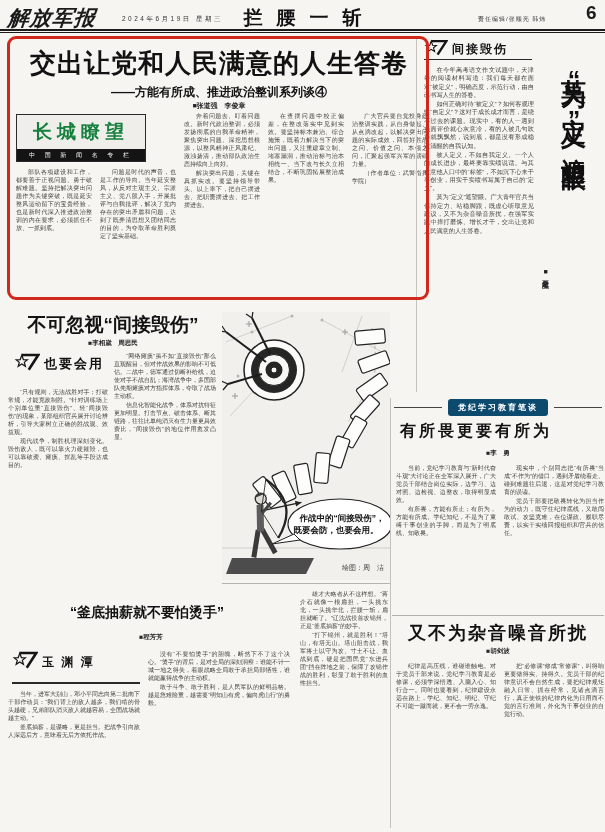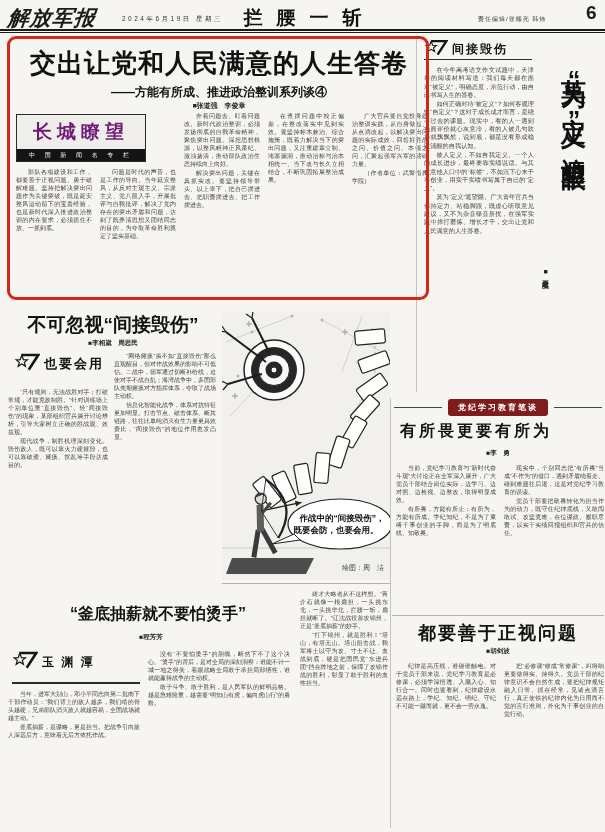--- a/index.html
+++ b/index.html
@@ -19,7 +19,7 @@
   .badge{background:#7f1d1d;color:#fff;font-size:8px;letter-spacing:2px;line-height:17px;padding:0 10px;border-radius:3px;font-weight:700;white-space:nowrap}
   .vert{writing-mode:vertical-rl;text-orientation:upright}
   .logo-box{position:absolute;border:1.6px solid #2a2a2a;background:#efeeea;display:flex;flex-direction:column}
-  .logo-box .big{flex:1;display:flex;align-items:center;justify-content:center;font-weight:900;font-size:19px;letter-spacing:5px;color:#701a75}
+  .logo-box .big{flex:1;display:flex;align-items:center;justify-content:center;font-weight:900;font-size:19px;letter-spacing:5px;color:#15803d}
   .logo-box .strip{height:12px;background:#141414;color:#f4f4f4;font-size:6px;letter-spacing:4px;text-align:center;line-height:12px;white-space:nowrap}
   .redbox{position:absolute;border:3.5px solid #d1281c;border-radius:9px;pointer-events:none;z-index:9}
   .masthead{position:absolute;font-family:"DejaVu Serif",serif;font-style:italic;font-weight:900;font-size:21px;transform:skewX(-6deg);color:#1a1a1a;letter-spacing:1px}

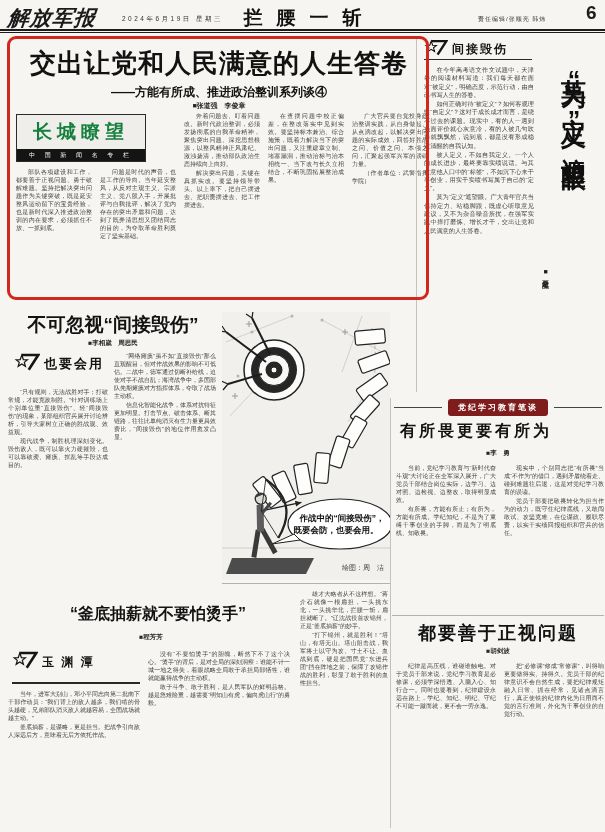--- a/index.html
+++ b/index.html
@@ -16,7 +16,7 @@
   .colhead .t{font-weight:900;color:#141414;letter-spacing:2px}
   .badgewrap{position:absolute;display:flex;align-items:center;gap:6px}
   .badgewrap .ln{flex:1;height:1px;background:#444}
-  .badge{background:#7f1d1d;color:#fff;font-size:8px;letter-spacing:2px;line-height:17px;padding:0 10px;border-radius:3px;font-weight:700;white-space:nowrap}
+  .badge{background:#0c4a6e;color:#fff;font-size:8px;letter-spacing:2px;line-height:17px;padding:0 10px;border-radius:3px;font-weight:700;white-space:nowrap}
   .vert{writing-mode:vertical-rl;text-orientation:upright}
   .logo-box{position:absolute;border:1.6px solid #2a2a2a;background:#efeeea;display:flex;flex-direction:column}
   .logo-box .big{flex:1;display:flex;align-items:center;justify-content:center;font-weight:900;font-size:19px;letter-spacing:5px;color:#15803d}

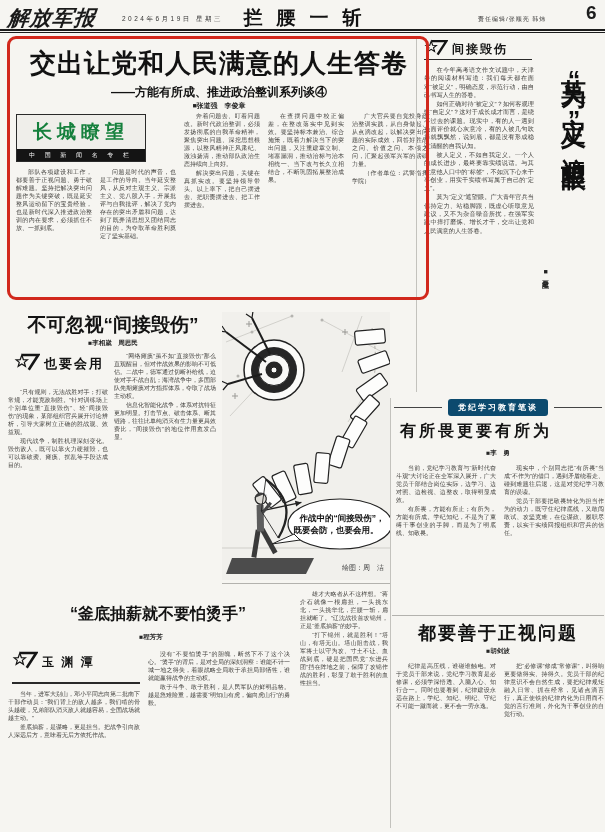--- a/index.html
+++ b/index.html
@@ -195,7 +195,7 @@
     <p>“打下锦州，就是胜利！”塔山，有塔无山。塔山阻击战，我军将士以守为攻、寸土不让、血战到底，硬是把国民党“东进兵团”挡在阵地之前，保障了攻锦作战的胜利，彰显了敢于胜利的血性担当。</p>
   </div>
 
-<div class="hl" style="left:15px;top:604px;width:286px;font-size:16px">“釜底抽薪就不要怕烫手”</div>
+<div class="hl" style="left:4px;top:604px;width:286px;font-size:14px">“釜底抽薪就不要怕烫手”</div>
 <div class="by" style="left:8px;top:633px;width:286px;font-size:6.5px">■程芳芳</div>
 
 <div class="colhead" style="left:12px;top:650px">

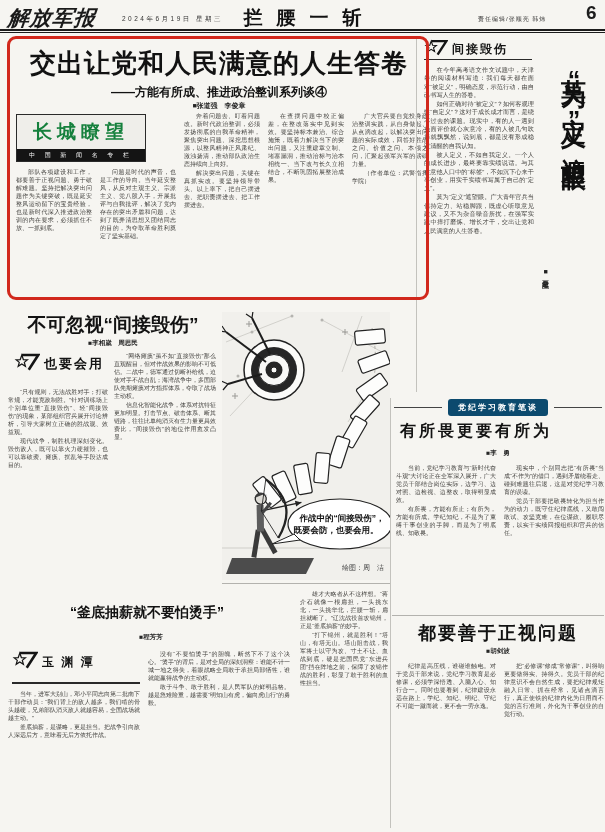--- a/index.html
+++ b/index.html
@@ -261,7 +261,7 @@
   </div>
 
 <div class="hline" style="left:392px;top:615px;width:212px"></div>
-<div class="hl" style="left:392px;top:621px;width:212px;font-size:18px;letter-spacing:2px">都要善于正视问题</div>
+<div class="hl" style="left:392px;top:621px;width:212px;font-size:18px;letter-spacing:2px">又不为杂音噪音所扰</div>
 <div class="by" style="left:392px;top:647px;width:212px;font-size:6.5px">■胡剑波</div>
 
 <div class="tcol" style="left:396px;top:662px;width:100px;height:166px">

